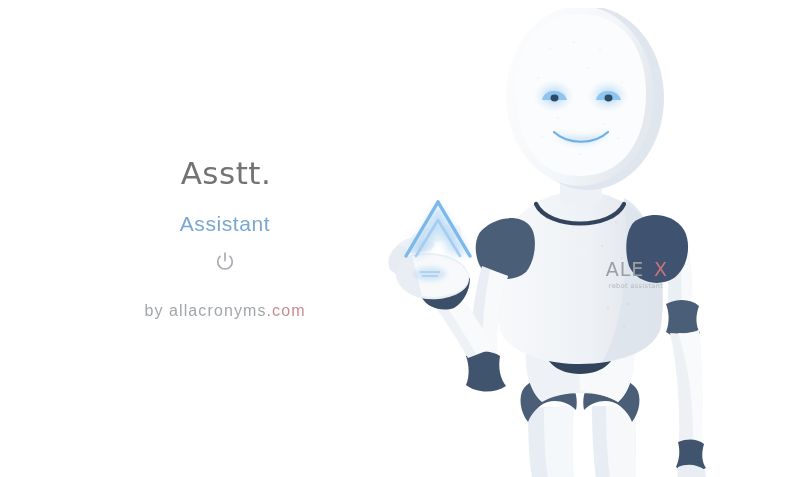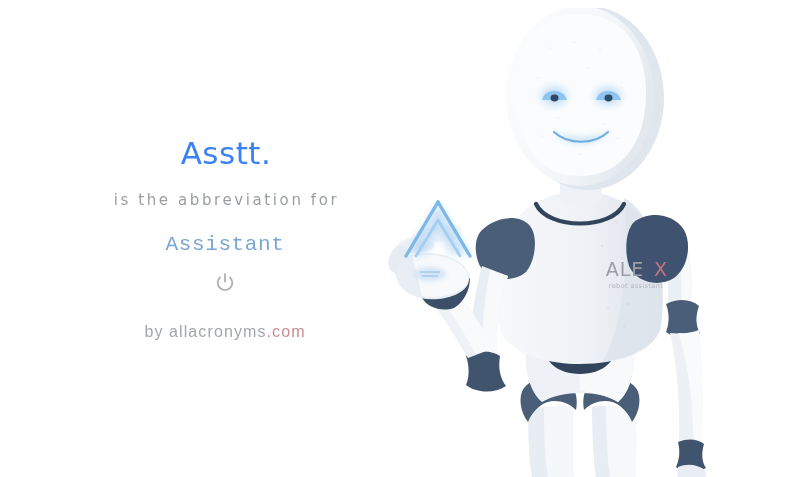--- a/index.html
+++ b/index.html
@@ -35,7 +35,7 @@
     font-family: "DejaVu Sans", sans-serif;
     font-size: 31px;
     font-weight: 400;
-    color: #3b82f6;
+    color: #737373;
     letter-spacing: 0.5px;
     line-height: 1;
     margin: 0 0 24px 0;

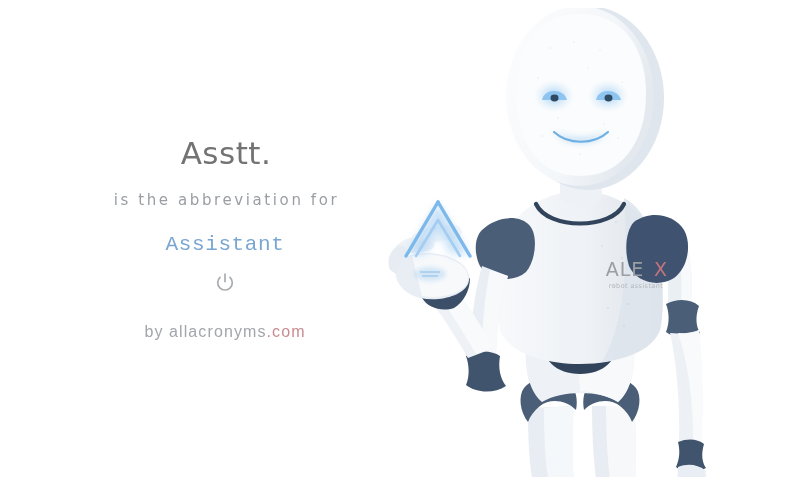--- a/index.html
+++ b/index.html
@@ -99,7 +99,6 @@
 
     <div class="abbr-title">Asstt.</div>
 
-    <div class="abbr-phrase">is the abbreviation for</div>
 
     <div class="abbr-meaning">Assistant</div>
 

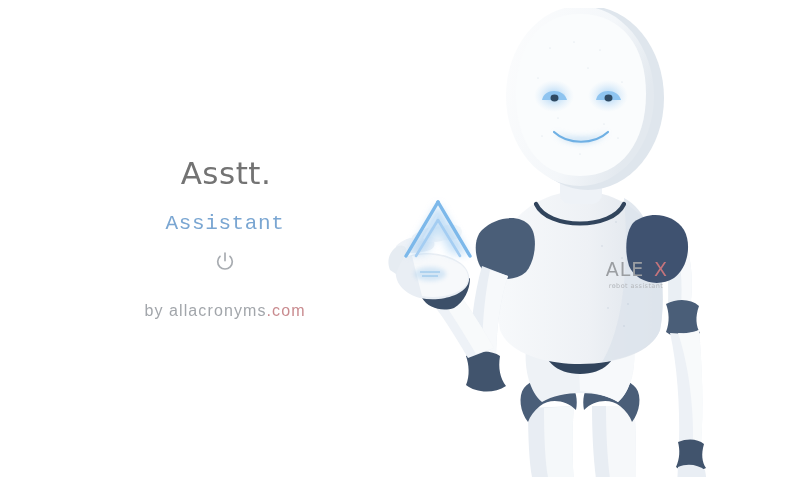--- a/index.html
+++ b/index.html
@@ -52,7 +52,7 @@
     padding-left: 3px;
   }
   .abbr-meaning {
-    font-family: Liberation Mono, monospace;
+    font-family: Liberation Sans, sans-serif;
     font-size: 21px;
     font-weight: 400;
     color: #7aa6d2;

